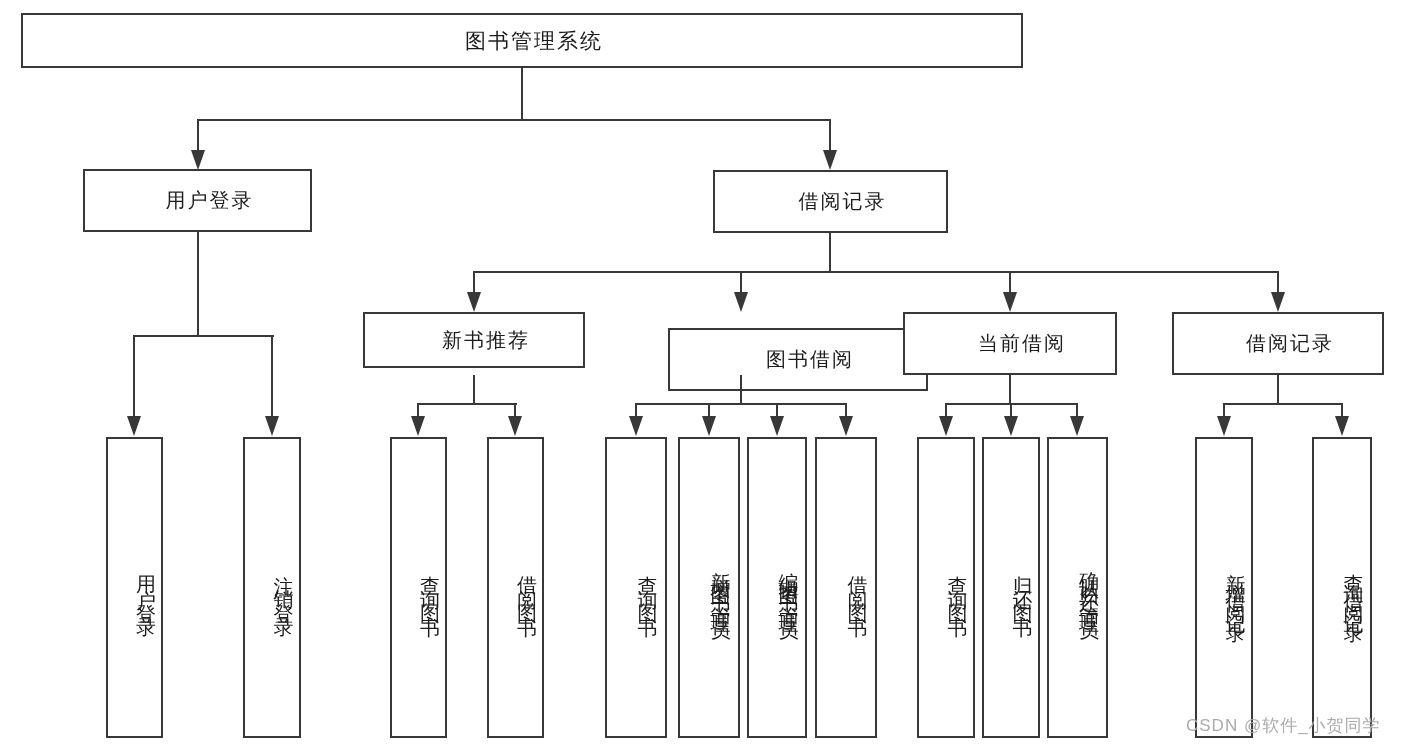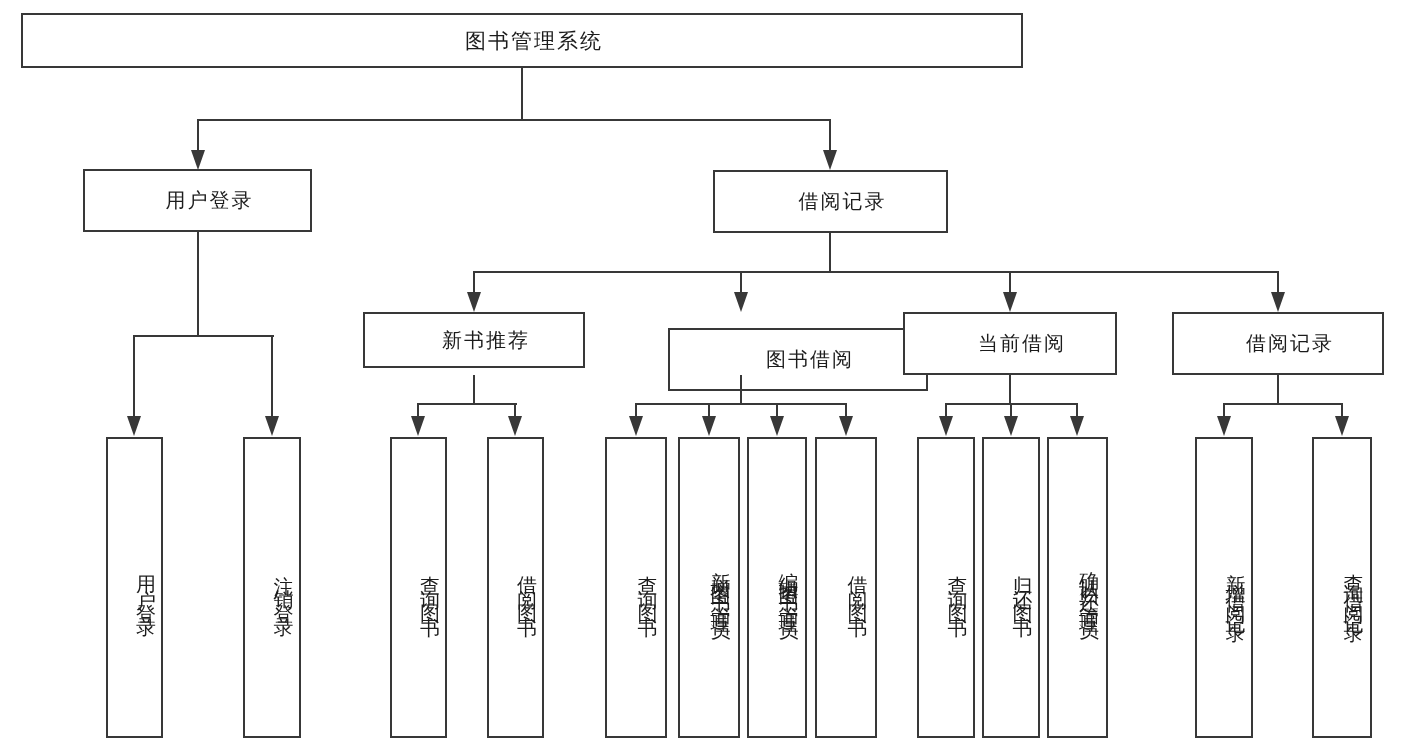--- a/index.html
+++ b/index.html
@@ -150,6 +150,7 @@
     <span class="ls10">查询借阅记录</span>
   </div>
 
+  <div class="watermark">CSDN @软件_小贺同学</div>
 
 </div>
 

